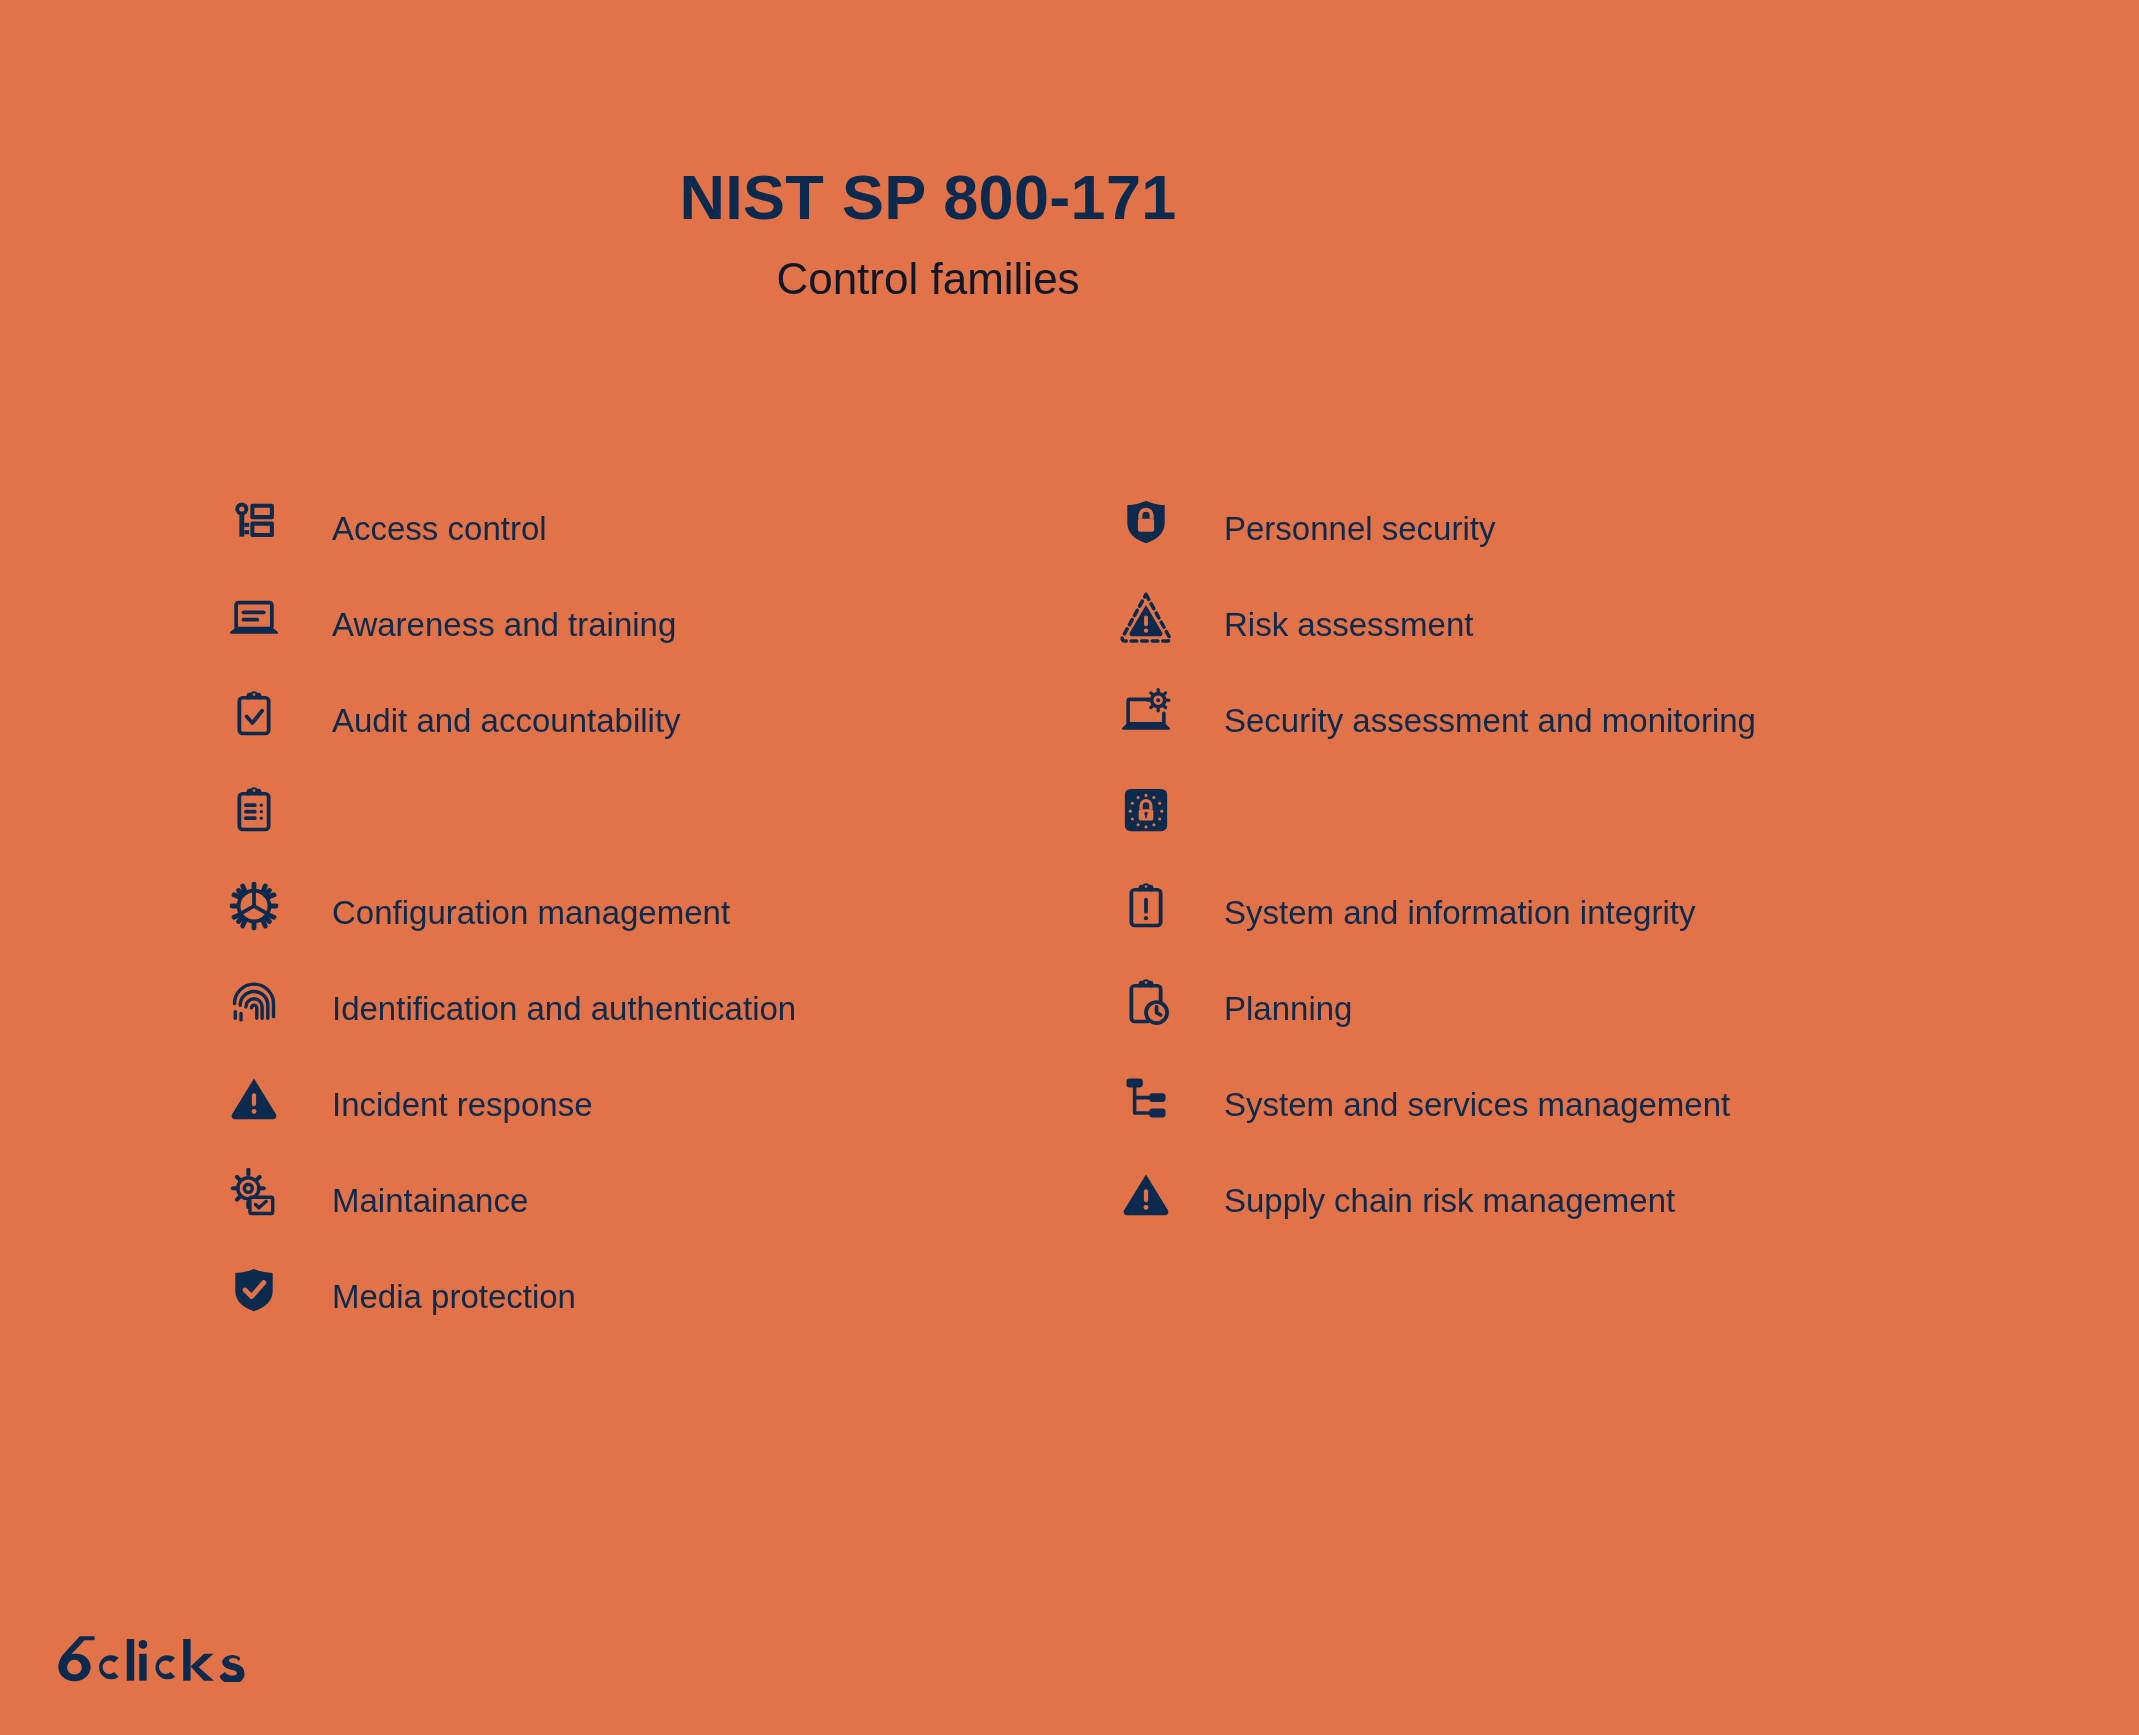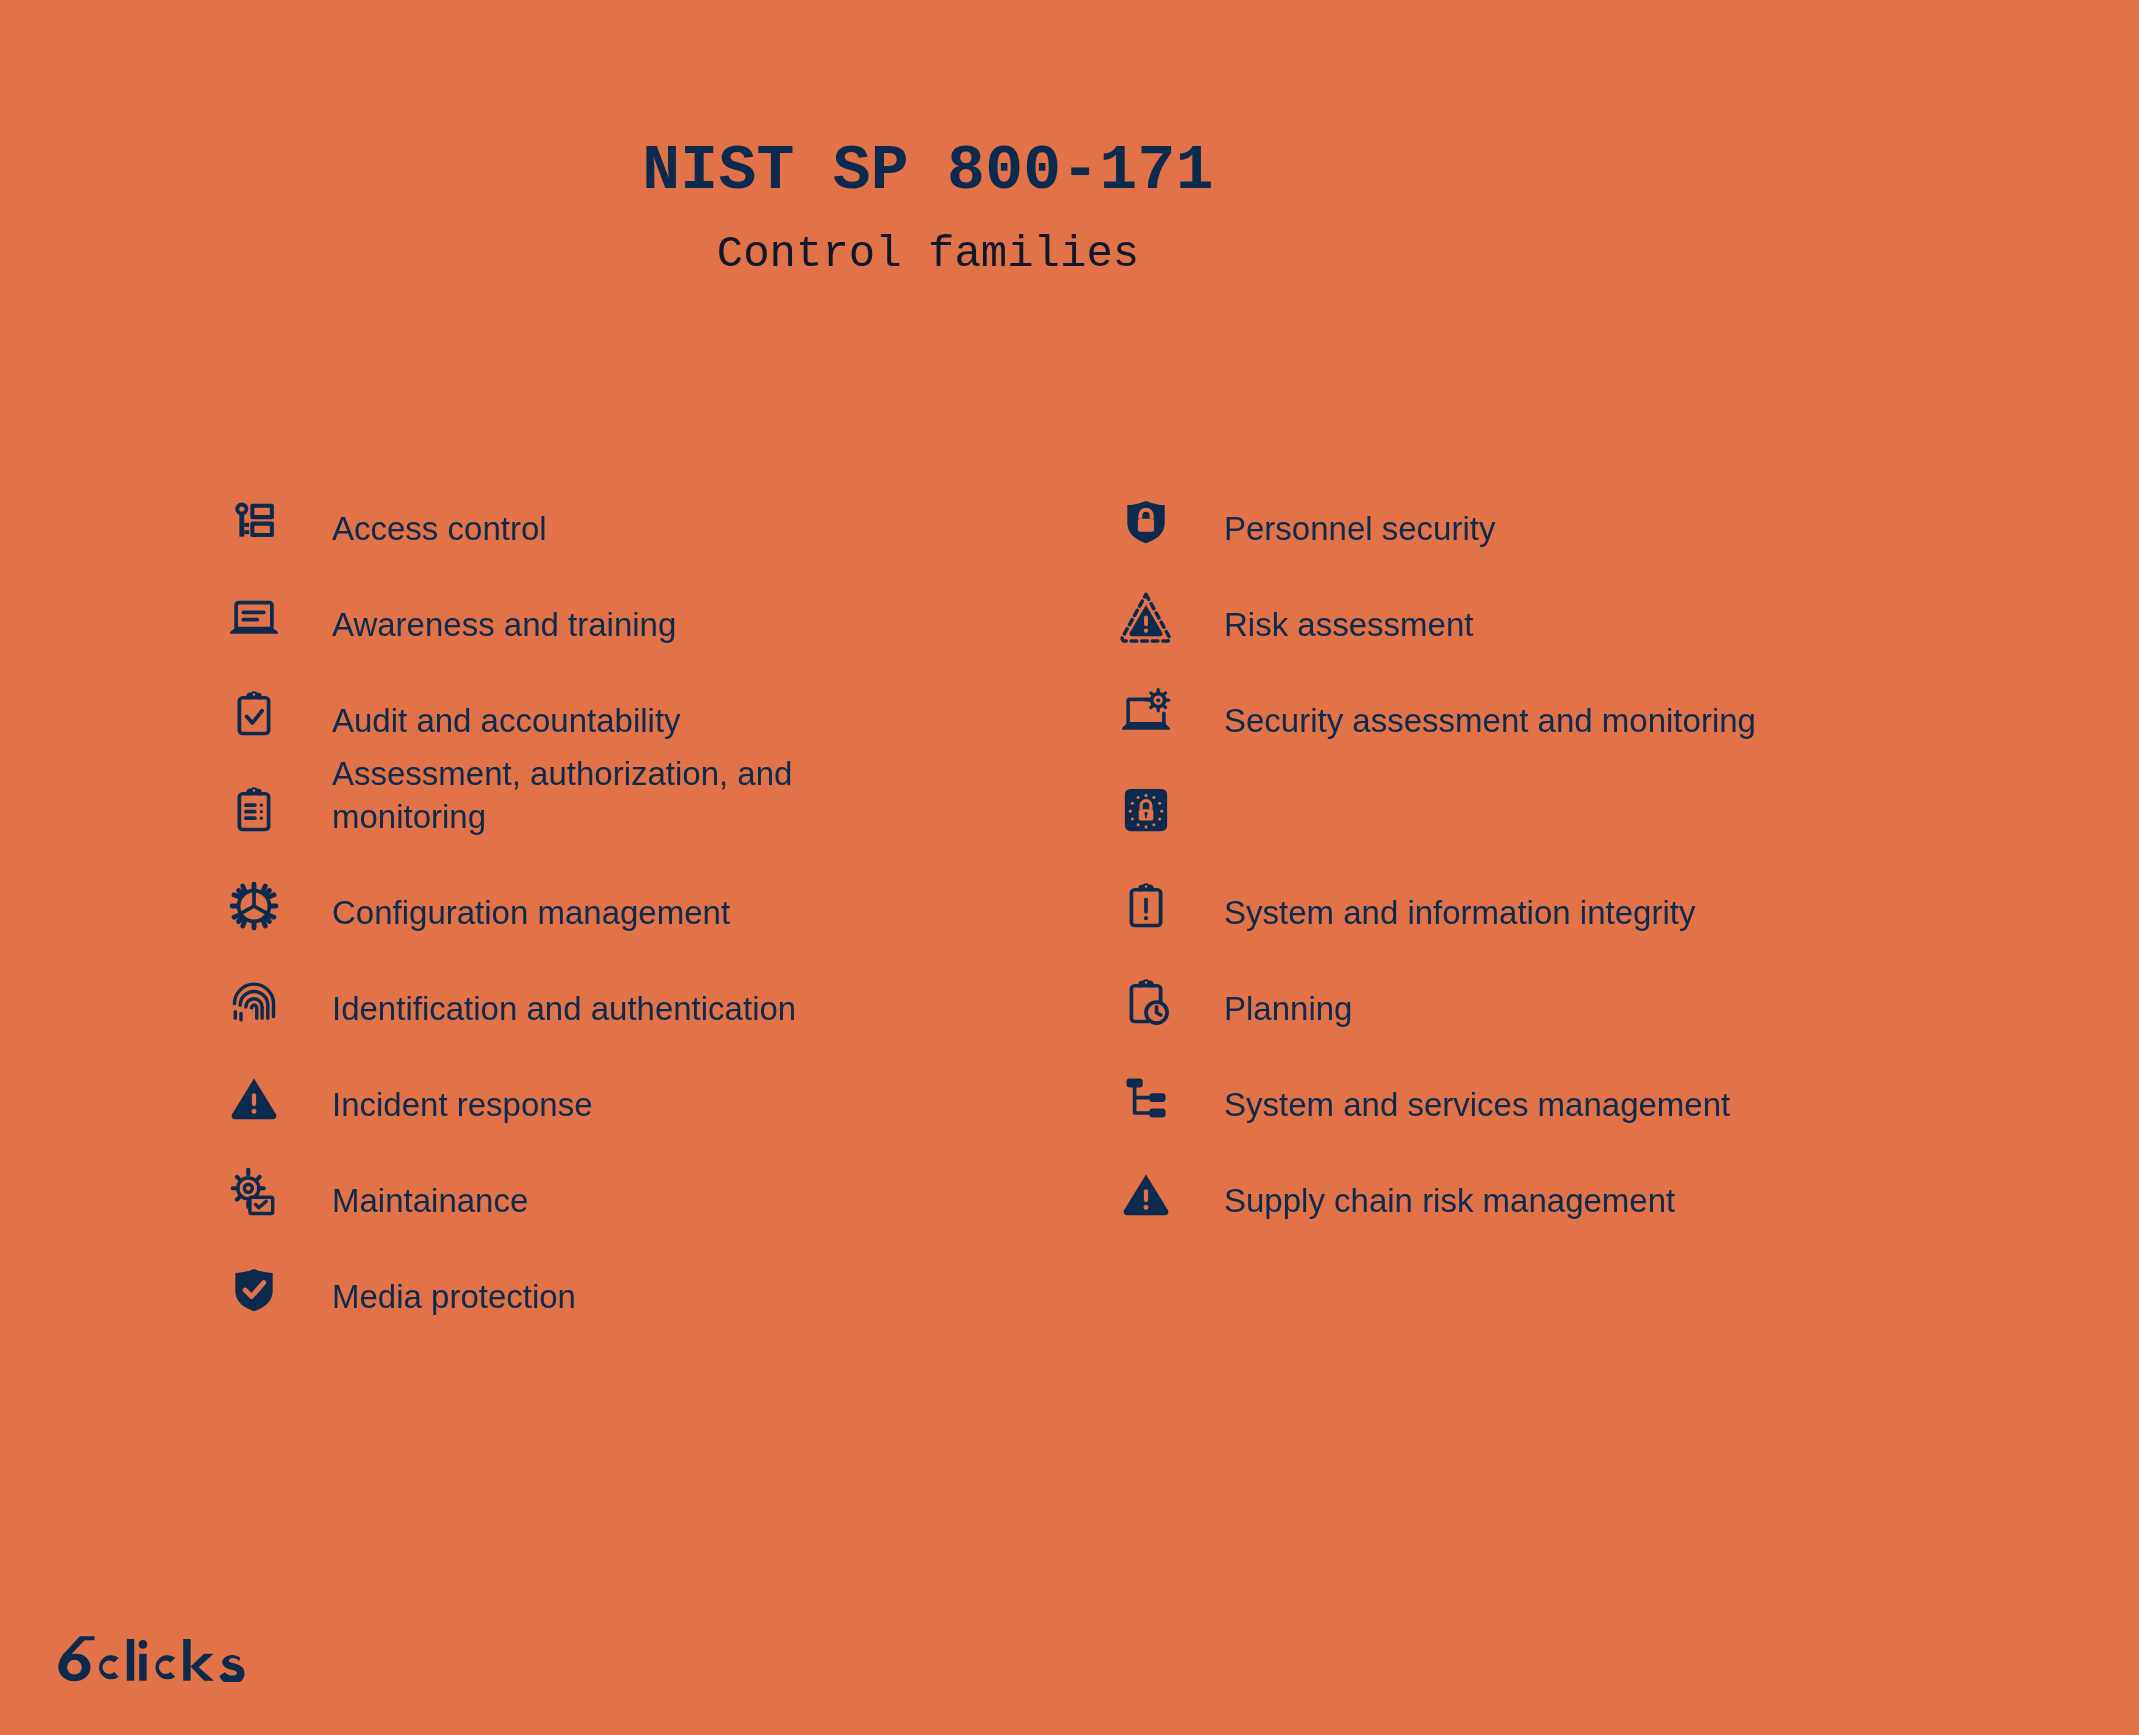--- a/index.html
+++ b/index.html
@@ -25,11 +25,10 @@
   
   .header {
     position: absolute;
-    top: 138px;
+    top: 163px;
     left: 0;
     width: 1856px;
     text-align: center;
-    font-family: Liberation Mono, monospace;
   }
   .title {
     font-size: 63px;

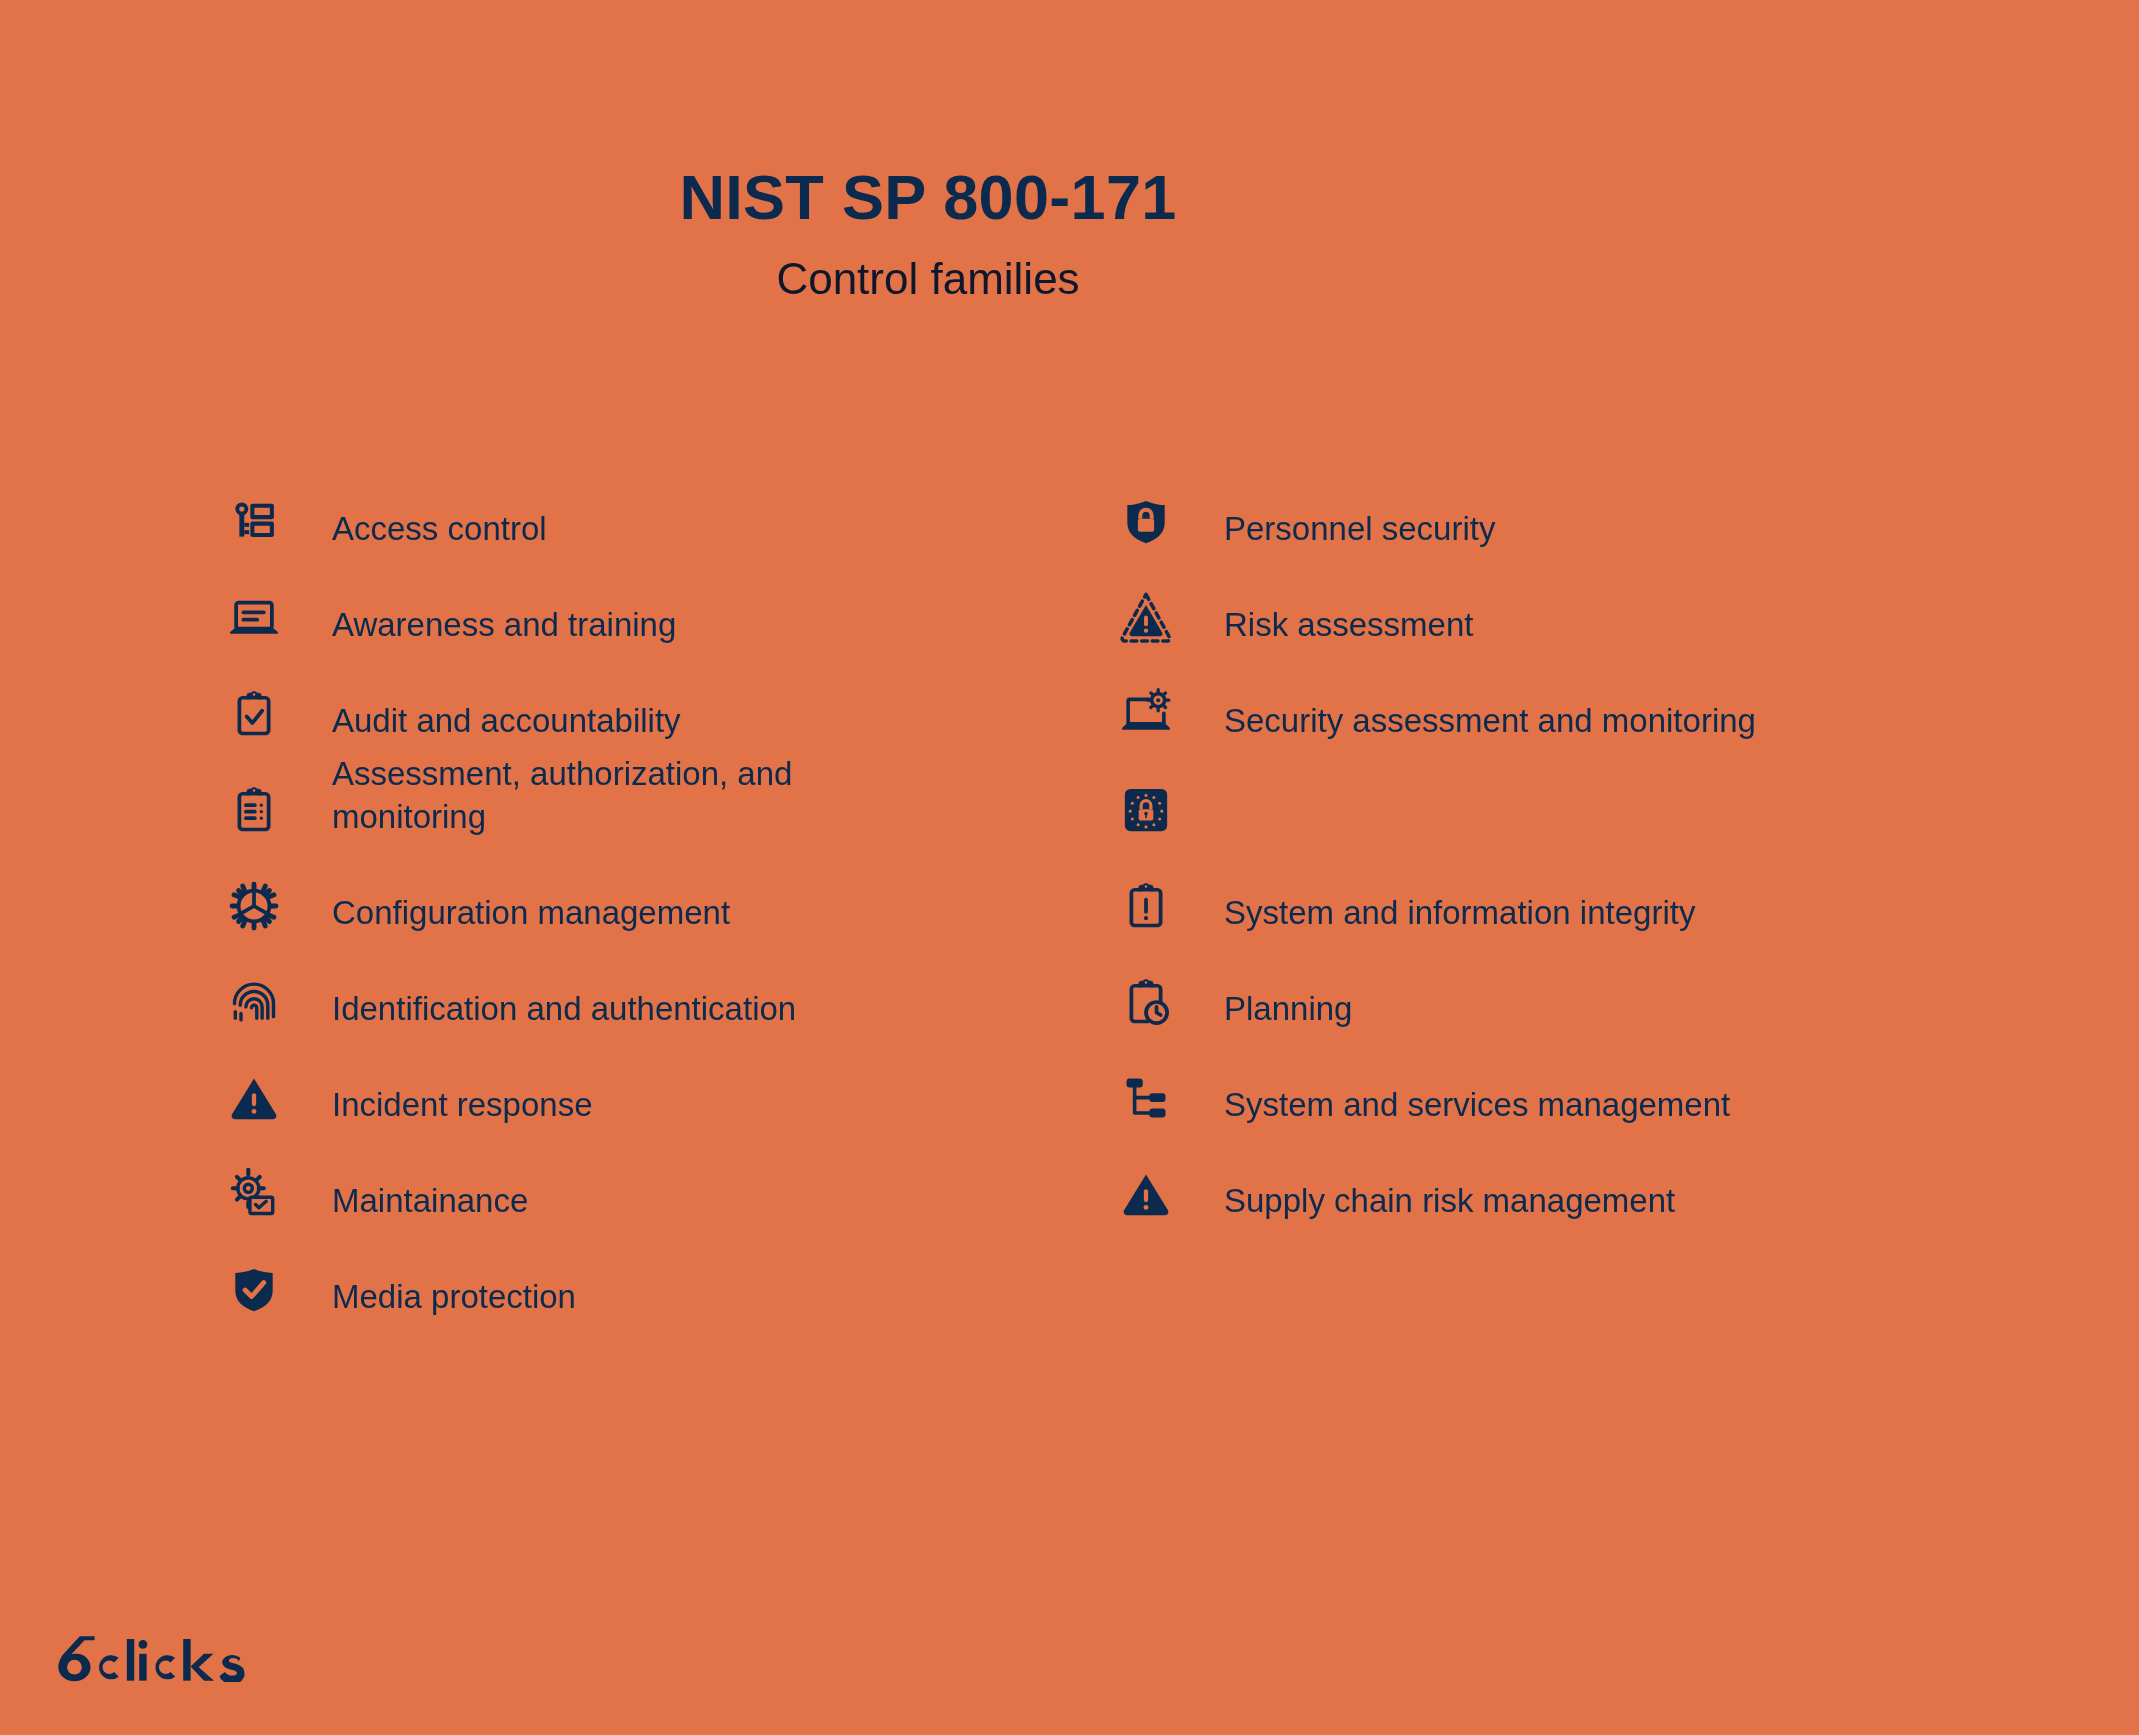--- a/index.html
+++ b/index.html
@@ -173,8 +173,6 @@
             <circle cx="41" cy="42" r="2" fill="#0c2a4d" stroke="none"></circle>
           </svg>
         </div>
-        <div class="row-label">Assessment, authorization, and
-monitoring</div>
       </div>
 
       <div class="row">

